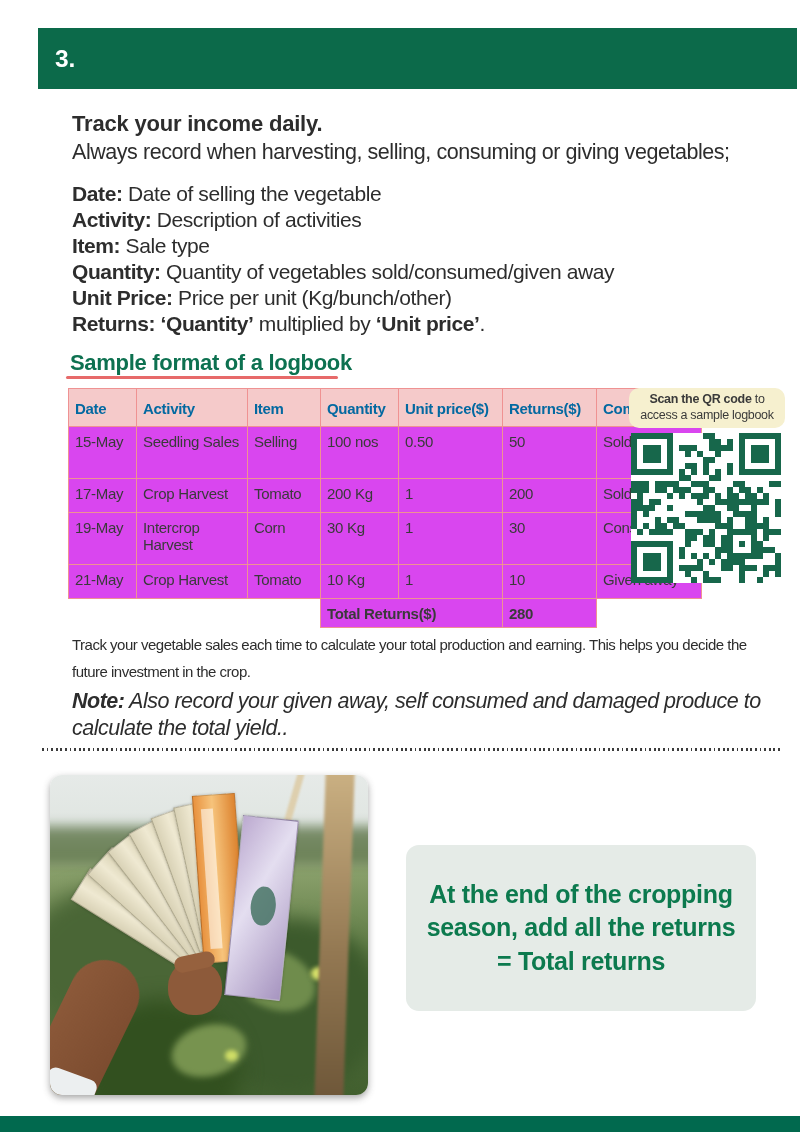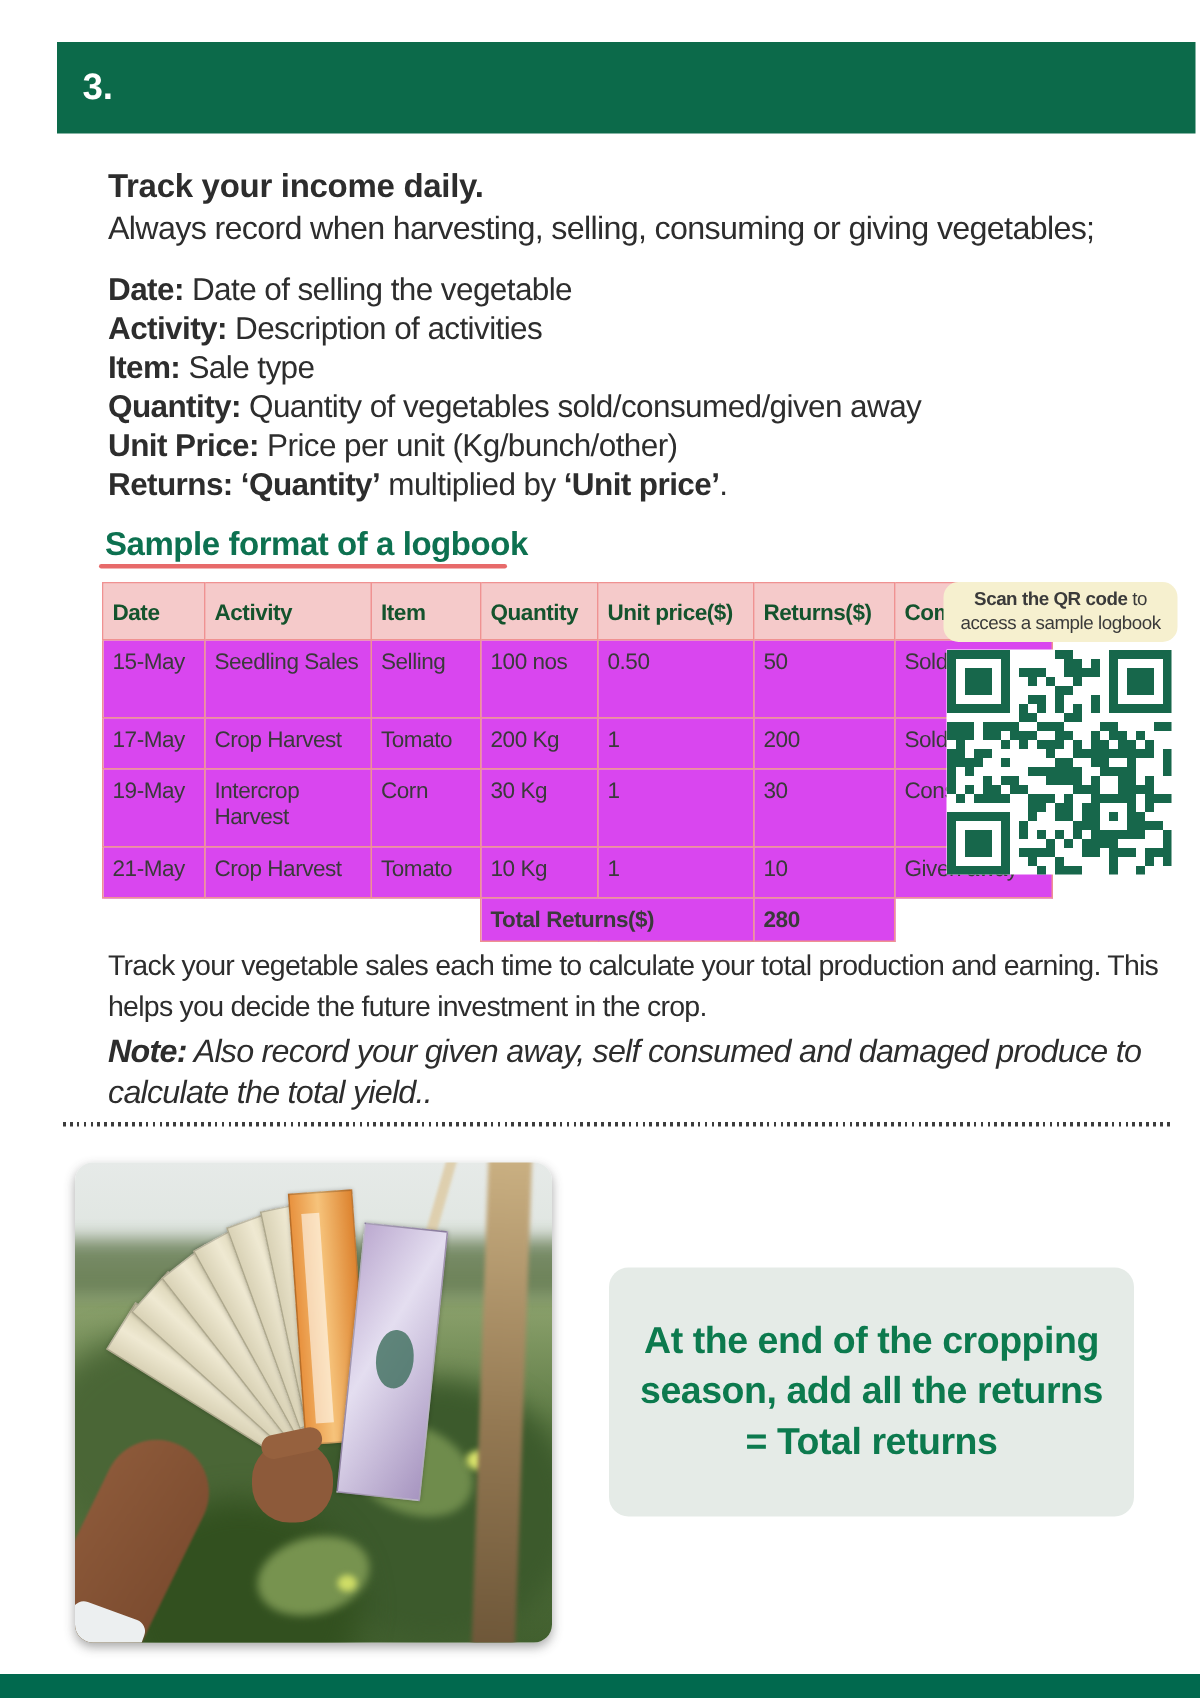--- a/index.html
+++ b/index.html
@@ -42,7 +42,7 @@
     font-size:15px;letter-spacing:-0.3px;color:#3a3a3a;
   }
   .logtable th,.logtable td{border:1.6px solid var(--table-border);padding:6px 5px 5px 6px;vertical-align:top;text-align:left;}
-  .logtable th{background:var(--table-header-bg);font-weight:bold;height:26px;vertical-align:middle;color:#14532d;}
+  .logtable th{background:var(--table-header-bg);font-weight:bold;height:26px;vertical-align:middle;color:#0369a1;}
   .logtable td{background:#d946ef;}
   .logtable td.blank{border:none;background:transparent;}
   .logtable .total-label,.logtable .total-value{font-weight:bold;}

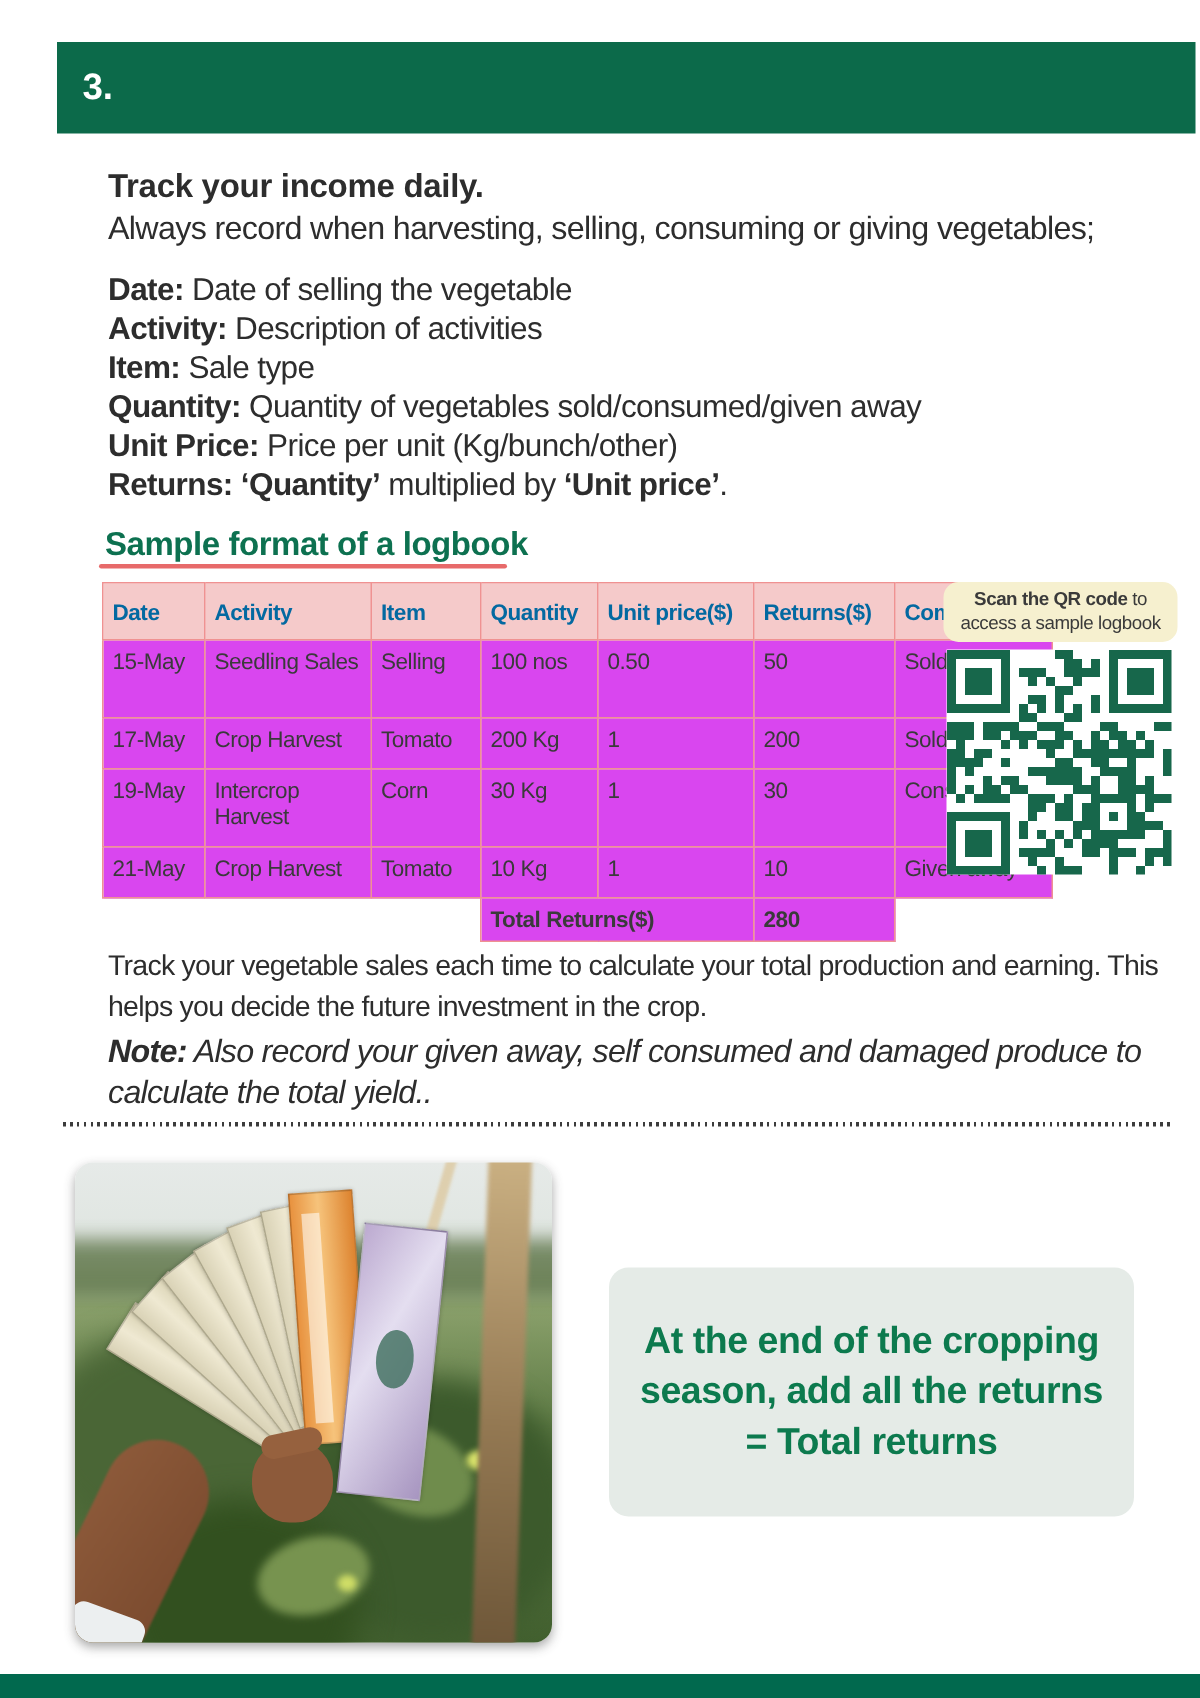--- a/index.html
+++ b/index.html
@@ -57,7 +57,7 @@
   }
   .qr-box{margin-top:5px;width:150px;height:150px;margin-left:2px;background:#fff;}
   
-  .outro-para{position:absolute;left:72px;top:631px;width:706px;font-size:19px;line-height:27px;letter-spacing:-0.5px;}
+  .outro-para{position:absolute;left:72px;top:631px;width:706px;font-size:15px;line-height:27px;letter-spacing:-0.5px;}
   .outro-note{position:absolute;left:72px;top:688px;width:706px;font-size:21.5px;line-height:27px;font-style:italic;letter-spacing:-0.5px;}
   .outro-note b{font-style:italic;}
   

